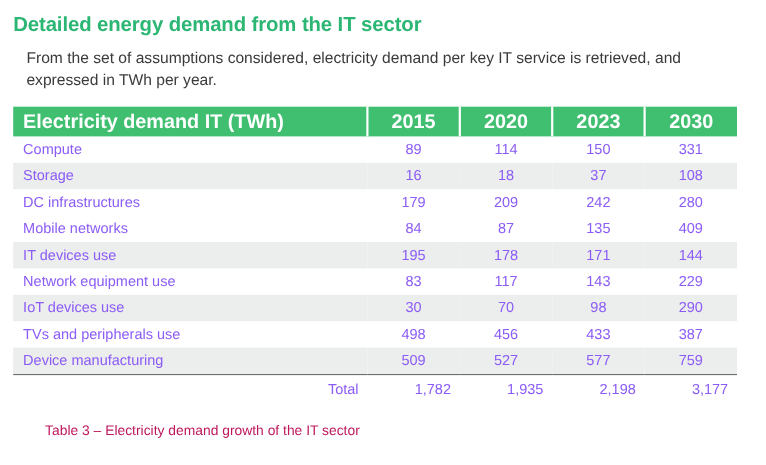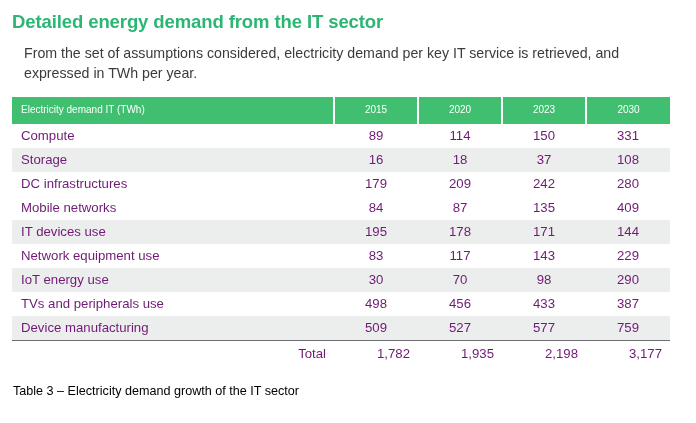--- a/index.html
+++ b/index.html
@@ -47,8 +47,8 @@
   thead th {
     background: #3fbf6f;
     color: #ffffff;
-    font-weight: normal;
-    font-size: 10px;
+    font-weight: bold;
+    font-size: 18px;
     padding: 5px 8px 6px 8px;
     text-align: center;
     border-right: 2px solid #ffffff;

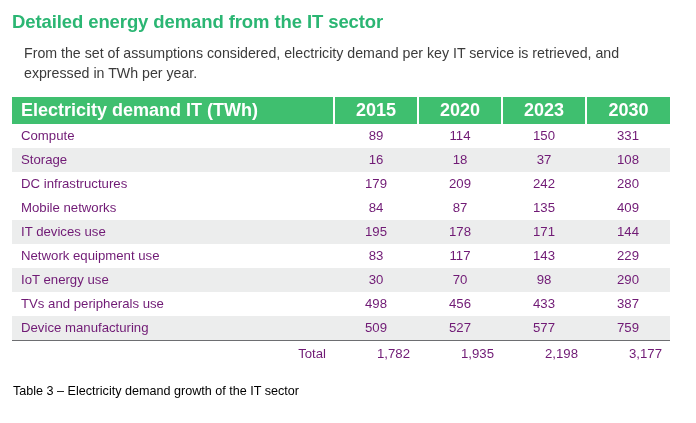--- a/index.html
+++ b/index.html
@@ -63,7 +63,7 @@
     padding: 4px 8px 4px 8px;
     text-align: center;
     line-height: 16px;
-    color: #701a75;
+    color: #8b5cf6;
     margin-top: 10px;
   }
   tbody td.label {

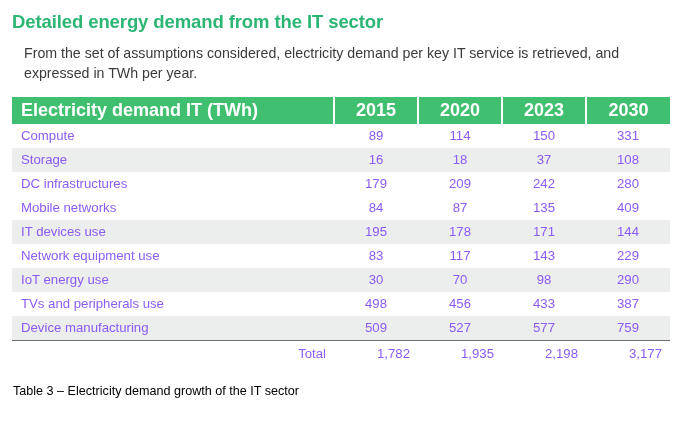--- a/index.html
+++ b/index.html
@@ -156,7 +156,7 @@
         <td>229</td>
       </tr>
       <tr class="alt">
-        <td class="label">IoT energy use</td>
+        <td class="label">IoT devices use</td>
         <td>30</td>
         <td>70</td>
         <td>98</td>

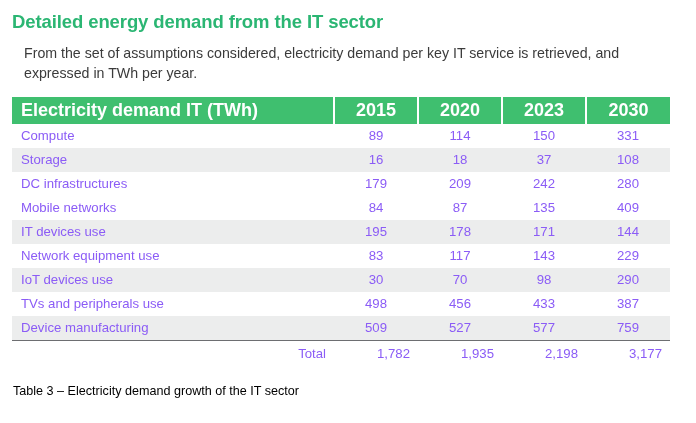--- a/index.html
+++ b/index.html
@@ -81,9 +81,10 @@
   }
   .caption {
     font-size: 12.6px;
-    color: #000000;
+    color: #be185d;
     margin-top: 17px;
     padding-left: 1px;
+    margin-left: 28px;
   }
 </style>
 </head>

